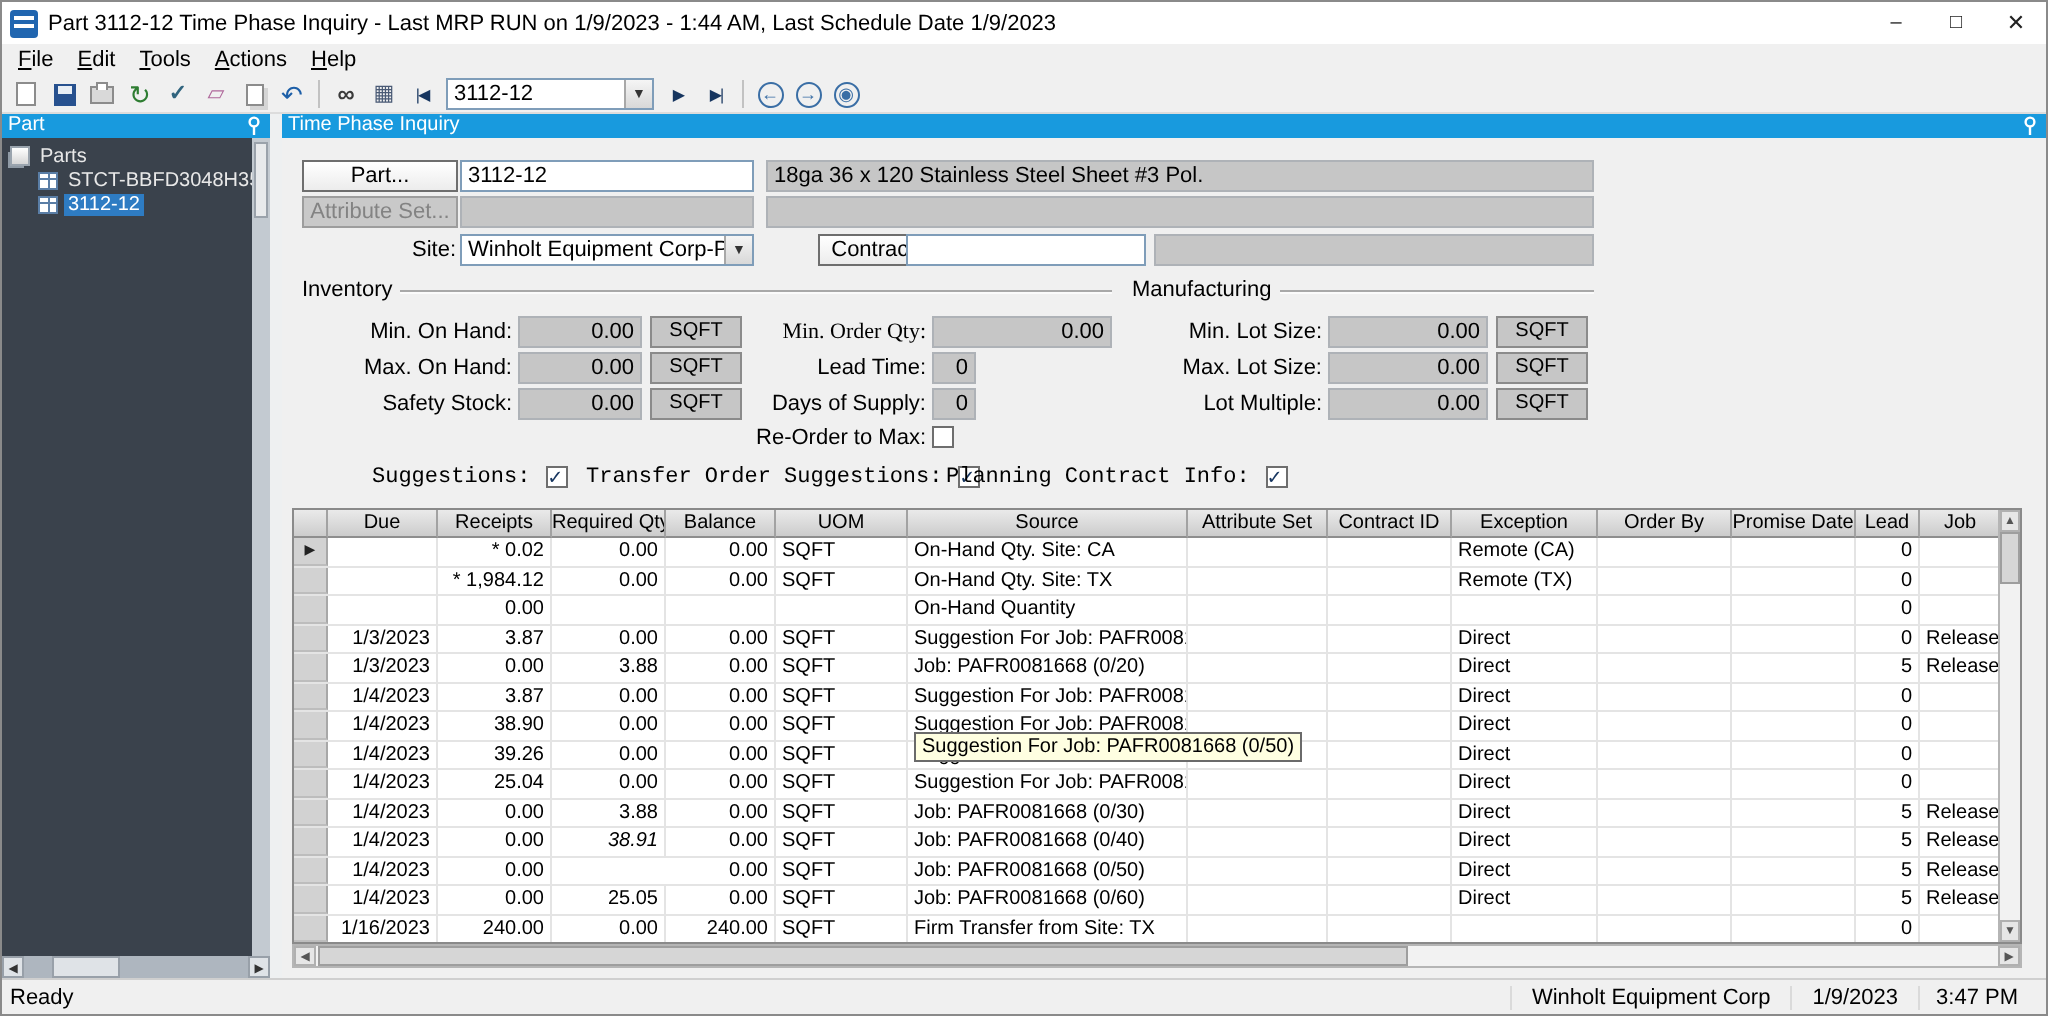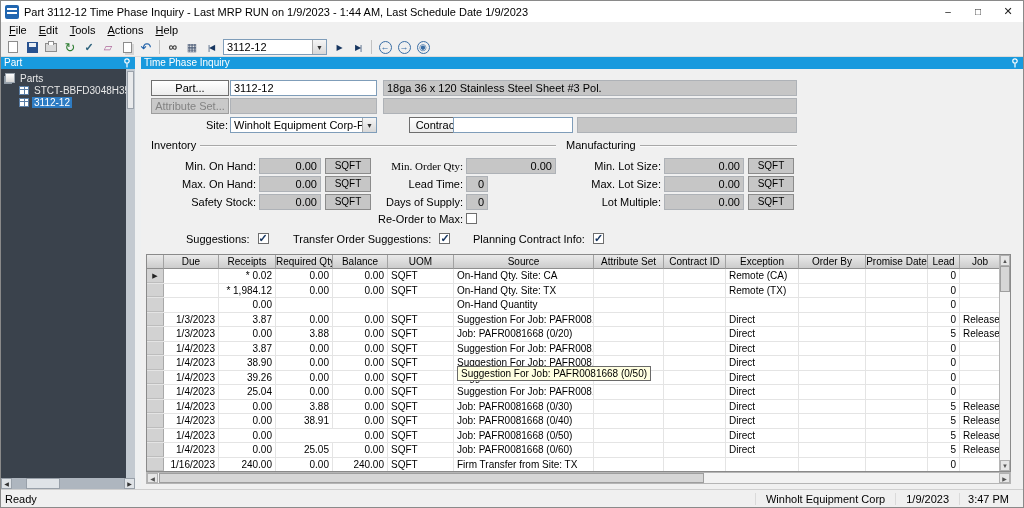--- a/index.html
+++ b/index.html
@@ -92,7 +92,7 @@
   .group-hd .gline { flex:1; height:2px; border-top:1px solid #a8a8a8; border-bottom:1px solid #fbfbfb; margin-top:1px; }
   .checkbox { width:11px; height:11px; background:#fff; border:1px solid #6e6e6e; position:relative; display:inline-block; }
   .checkbox.checked::after { content:"\2713"; position:absolute; left:0; top:-2px; font-size:11px; font-weight:bold; color:#16355f; }
-  .opt-pair { position:absolute; display:flex; align-items:center; gap:8px; height:13px; }
+  .opt-pair { position:absolute; display:flex; align-items:center; gap:8px; height:13px;font-family:Liberation Mono, monospace; }
   .opt-pair .olabel { font-size:11px; white-space:nowrap; }
 
   

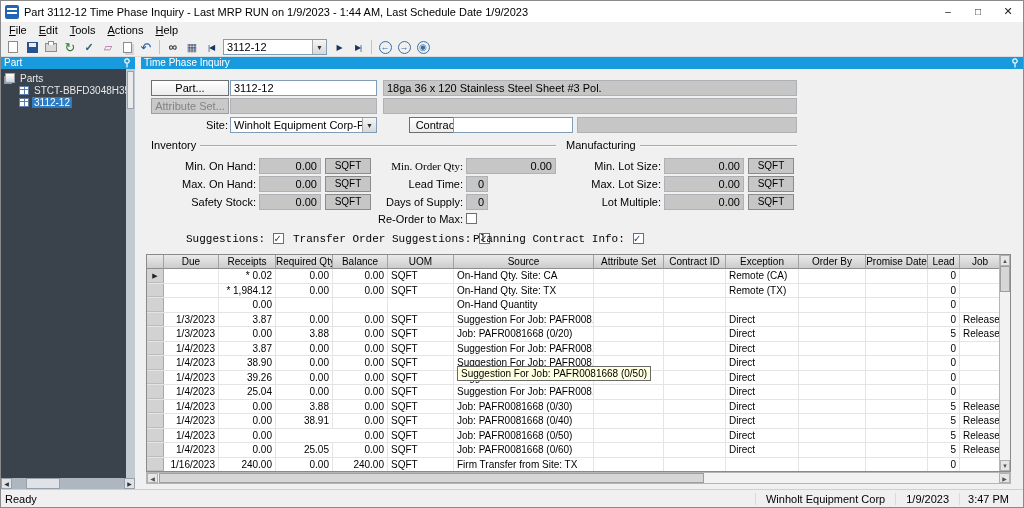--- a/index.html
+++ b/index.html
@@ -508,7 +508,7 @@
                   <div class="gcell sel"></div>
                   <div class="gcell r" style="width: 55px;">1/4/2023</div>
                   <div class="gcell r" style="width: 57px;">0.00</div>
-                  <div class="gcell r" style="width: 57px;">38.91</div>
+                  <div class="gcell r" style="width: 57px; font-style: italic;">38.91</div>
                   <div class="gcell r" style="width: 55px;">0.00</div>
                   <div class="gcell l" style="width: 66px;">SQFT</div>
                   <div class="gcell l" style="width: 140px;">Job: PAFR0081668 (0/40)</div>

